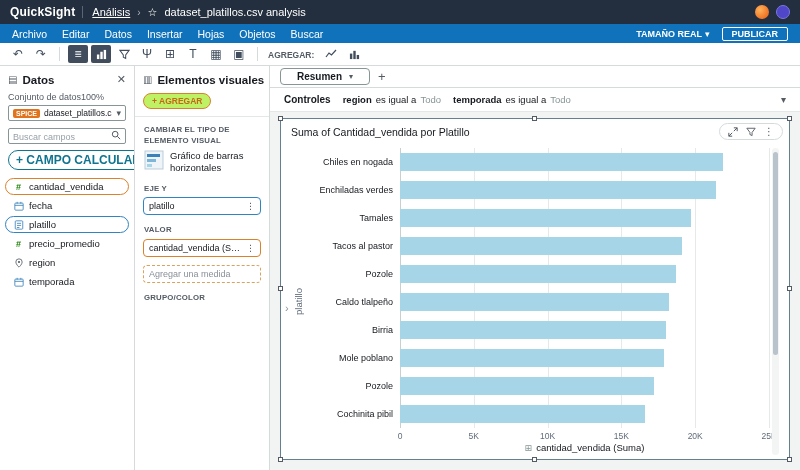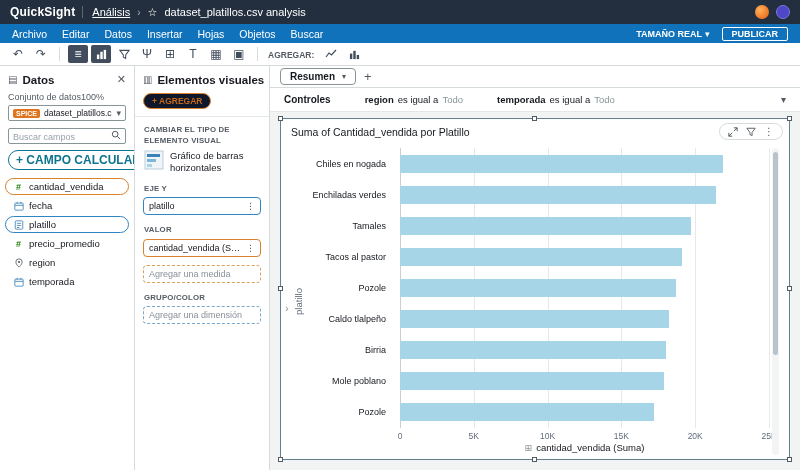--- a/index.html
+++ b/index.html
@@ -73,7 +73,7 @@
   
   .content{flex:1;display:flex;flex-direction:column;min-width:0;background:#fff}
   .tabstrip{height:22px;border-bottom:1px solid #d5dbdb;display:flex;align-items:center;padding-left:10px;gap:8px}
-  .tab{border:1px solid #879596;background:#fff;padding:2px 9px;font-weight:bold;font-size:10px;display:flex;gap:7px;align-items:center;border-radius:4px;cursor:pointer}
+  .tab{border:1px solid #879596;background:#fff;padding:2px 16px;font-weight:bold;font-size:10px;display:flex;gap:7px;align-items:center;border-radius:4px;cursor:pointer}
   .tab .caret{color:#545b64;font-size:8px}
   .add-tab{font-size:13px;color:#545b64;cursor:pointer}
   .controls{height:24px;border-bottom:1px solid #e4e7e7;display:flex;align-items:center;padding:0 14px;gap:34px}

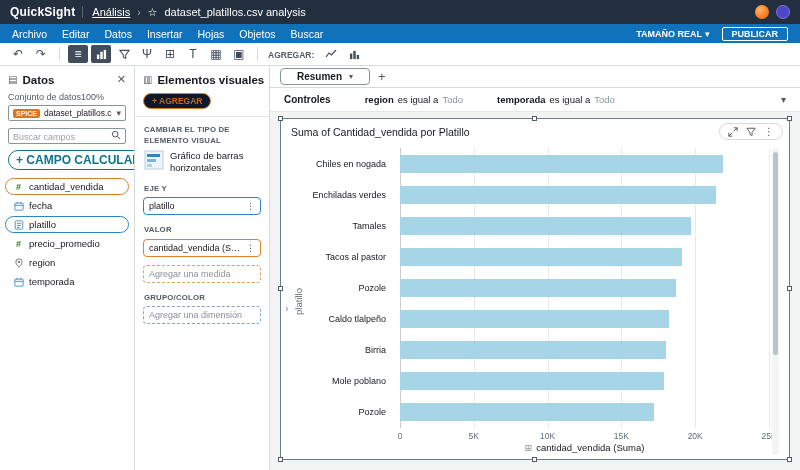--- a/index.html
+++ b/index.html
@@ -58,7 +58,7 @@
   .f-num{color:#1a8102;font-weight:bold;font-size:9px}
 
   
-  .add-btn{margin:2px 8px 7px;border:1px solid #d9822b;color:#c4681a;font-weight:bold;font-size:8.5px;border-radius:10px;padding:2px 8px;align-self:flex-start;cursor:pointer;background:#0f172a}
+  .add-btn{margin:2px 8px 7px;border:1px solid #d9822b;color:#c4681a;font-weight:bold;font-size:8.5px;border-radius:10px;padding:2px 8px;align-self:flex-start;cursor:pointer;background:#bef264}
   .divider-h{height:1px;background:#e4e7e7;margin:0 0 6px}
   .sect-label{font-size:7.8px;color:#545b64;font-weight:bold;letter-spacing:.2px;padding:2px 9px 3px;line-height:1.35}
   .vtype{display:flex;gap:6px;padding:1px 9px 8px;align-items:flex-start;cursor:pointer}

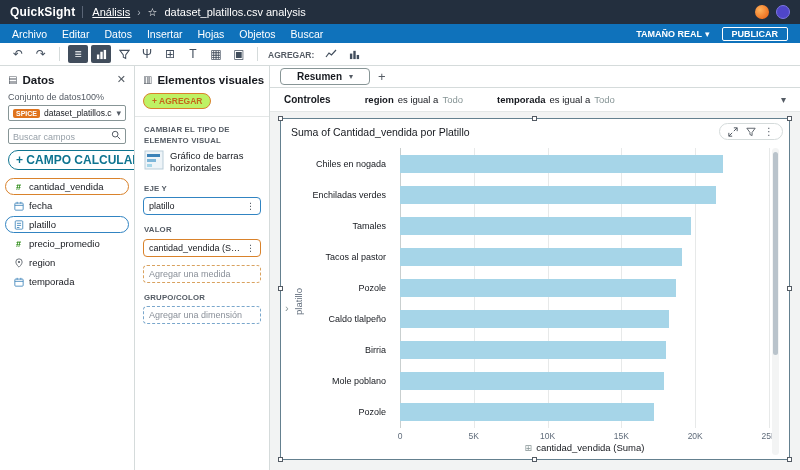--- a/index.html
+++ b/index.html
@@ -76,7 +76,7 @@
   .tab{border:1px solid #879596;background:#fff;padding:2px 16px;font-weight:bold;font-size:10px;display:flex;gap:7px;align-items:center;border-radius:4px;cursor:pointer}
   .tab .caret{color:#545b64;font-size:8px}
   .add-tab{font-size:13px;color:#545b64;cursor:pointer}
-  .controls{height:24px;border-bottom:1px solid #e4e7e7;display:flex;align-items:center;padding:0 14px;gap:34px}
+  .controls{height:24px;border-bottom:1px solid #e4e7e7;display:flex;align-items:center;padding:0 14px;gap:12px}
   .controls-title{font-weight:bold;font-size:10px}
   .ctrl{display:flex;gap:4px;font-size:9.5px;cursor:pointer}
   .ctrl .f{font-weight:bold}

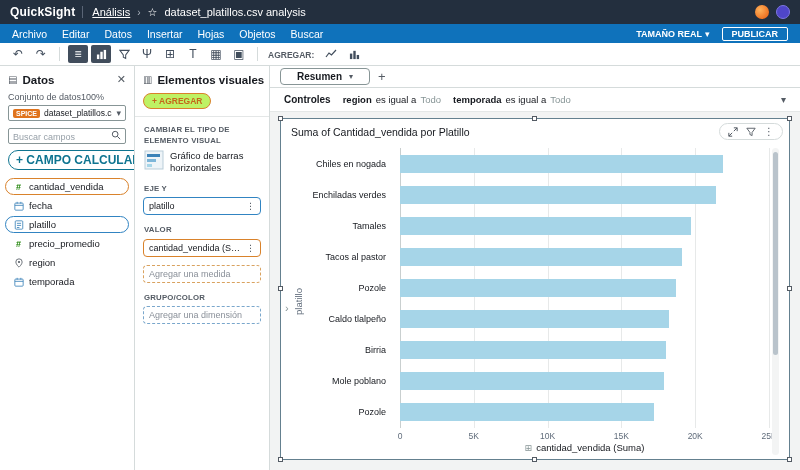--- a/index.html
+++ b/index.html
@@ -104,7 +104,7 @@
   .gridline.zero{background:#c9cfcf}
   .bar-rows{position:relative;height:100%;display:flex;flex-direction:column}
   .bar-row{flex:1;display:flex;align-items:center;min-height:0}
-  .bar-label{width:95px;padding-right:14px;text-align:right;font-size:9px;color:#16191f;white-space:nowrap}
+  .bar-label{width:95px;padding-right:7px;text-align:right;font-size:9px;color:#16191f;white-space:nowrap}
   .bar-track{flex:1;height:62%;max-height:18px;position:relative}
   .bar{height:100%;background:#a6d5e8}
   .x-ticks{height:13px;position:relative;margin-left:95px}

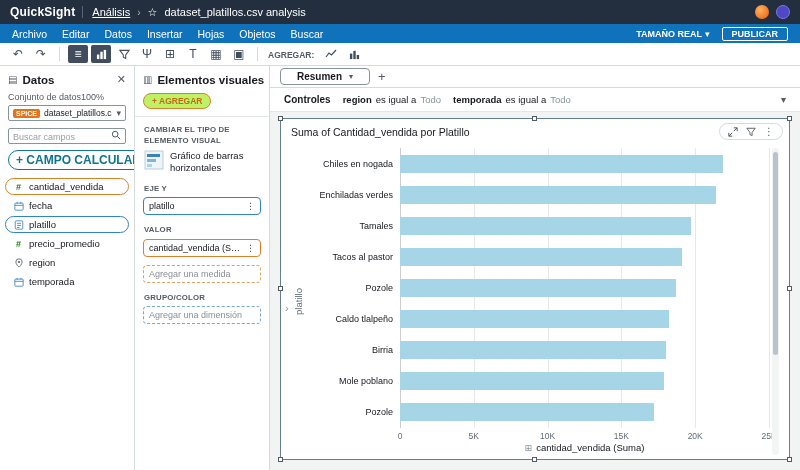--- a/index.html
+++ b/index.html
@@ -298,9 +298,6 @@
       <span class="well-txt">Agregar una medida</span>
     </div>
     <div class="sect-label">GRUPO/COLOR</div>
-    <div class="well ghost-dim">
-      <span class="well-txt">Agregar una dimensión</span>
-    </div>
   </aside>
 
   <section class="content">

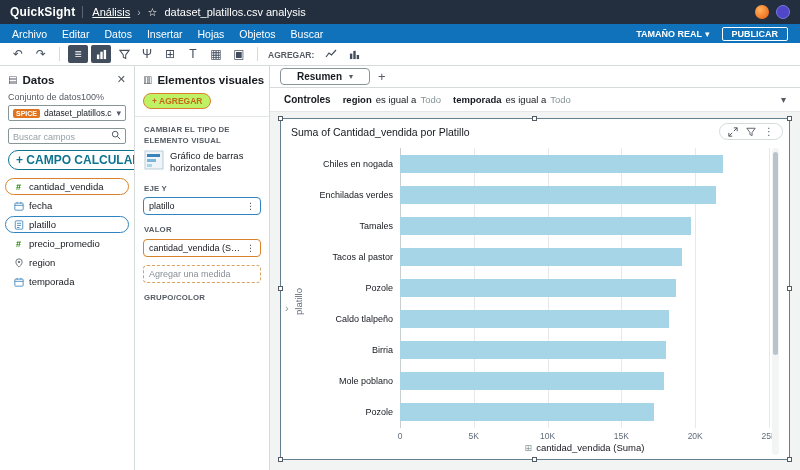--- a/index.html
+++ b/index.html
@@ -420,6 +420,12 @@
                       <div class="bar" style="width: 68.8%; background: rgb(166, 213, 232);"></div>
                     </div>
                   </div>
+                  <div class="bar-row">
+                    <div class="bar-label">Cochinita pibil</div>
+                    <div class="bar-track">
+                      <div class="bar" style="width: 66.4%; background: rgb(166, 213, 232);"></div>
+                    </div>
+                  </div>
                 </div>
             </div>
             <div class="x-ticks">

